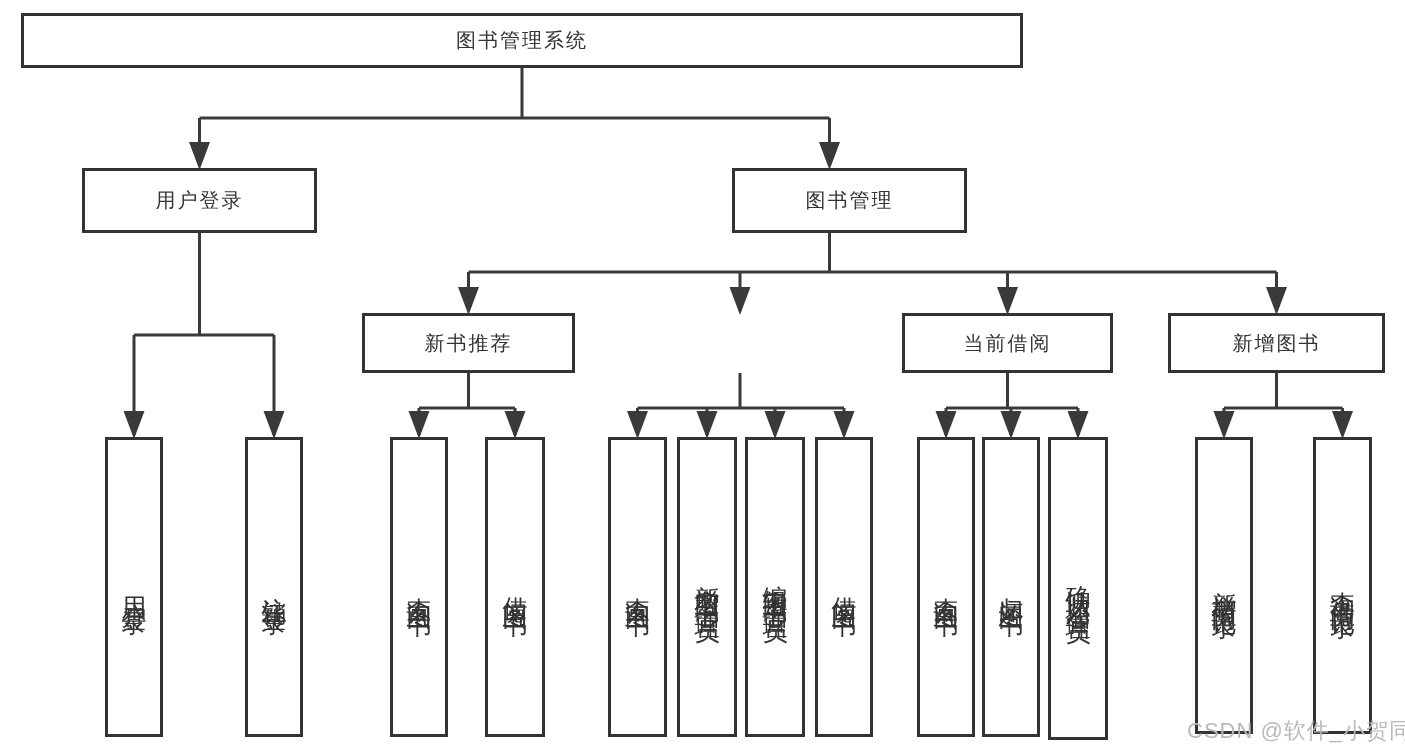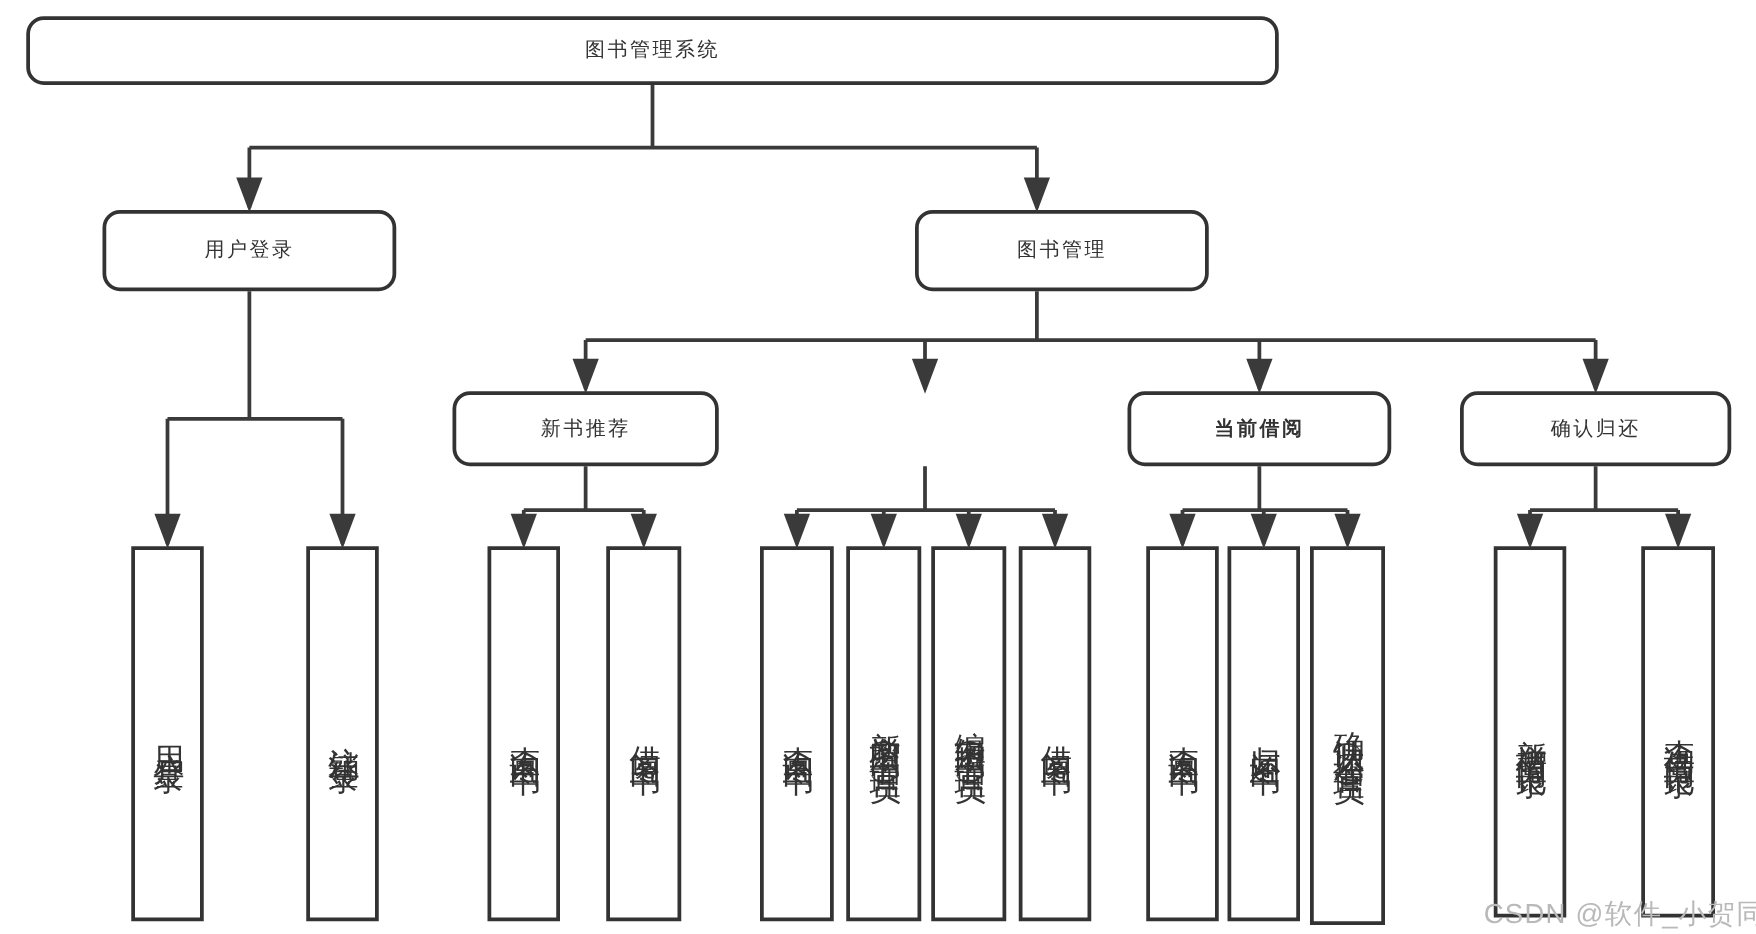--- a/index.html
+++ b/index.html
@@ -28,10 +28,9 @@
     z-index: 2;
   }
   .node.h {
-    font-size: 16px;
+    font-size: 20px;
     letter-spacing: 2px;
     white-space: nowrap;
-    border-radius: 14px;
   }
   .node.v {
     writing-mode: vertical-rl;

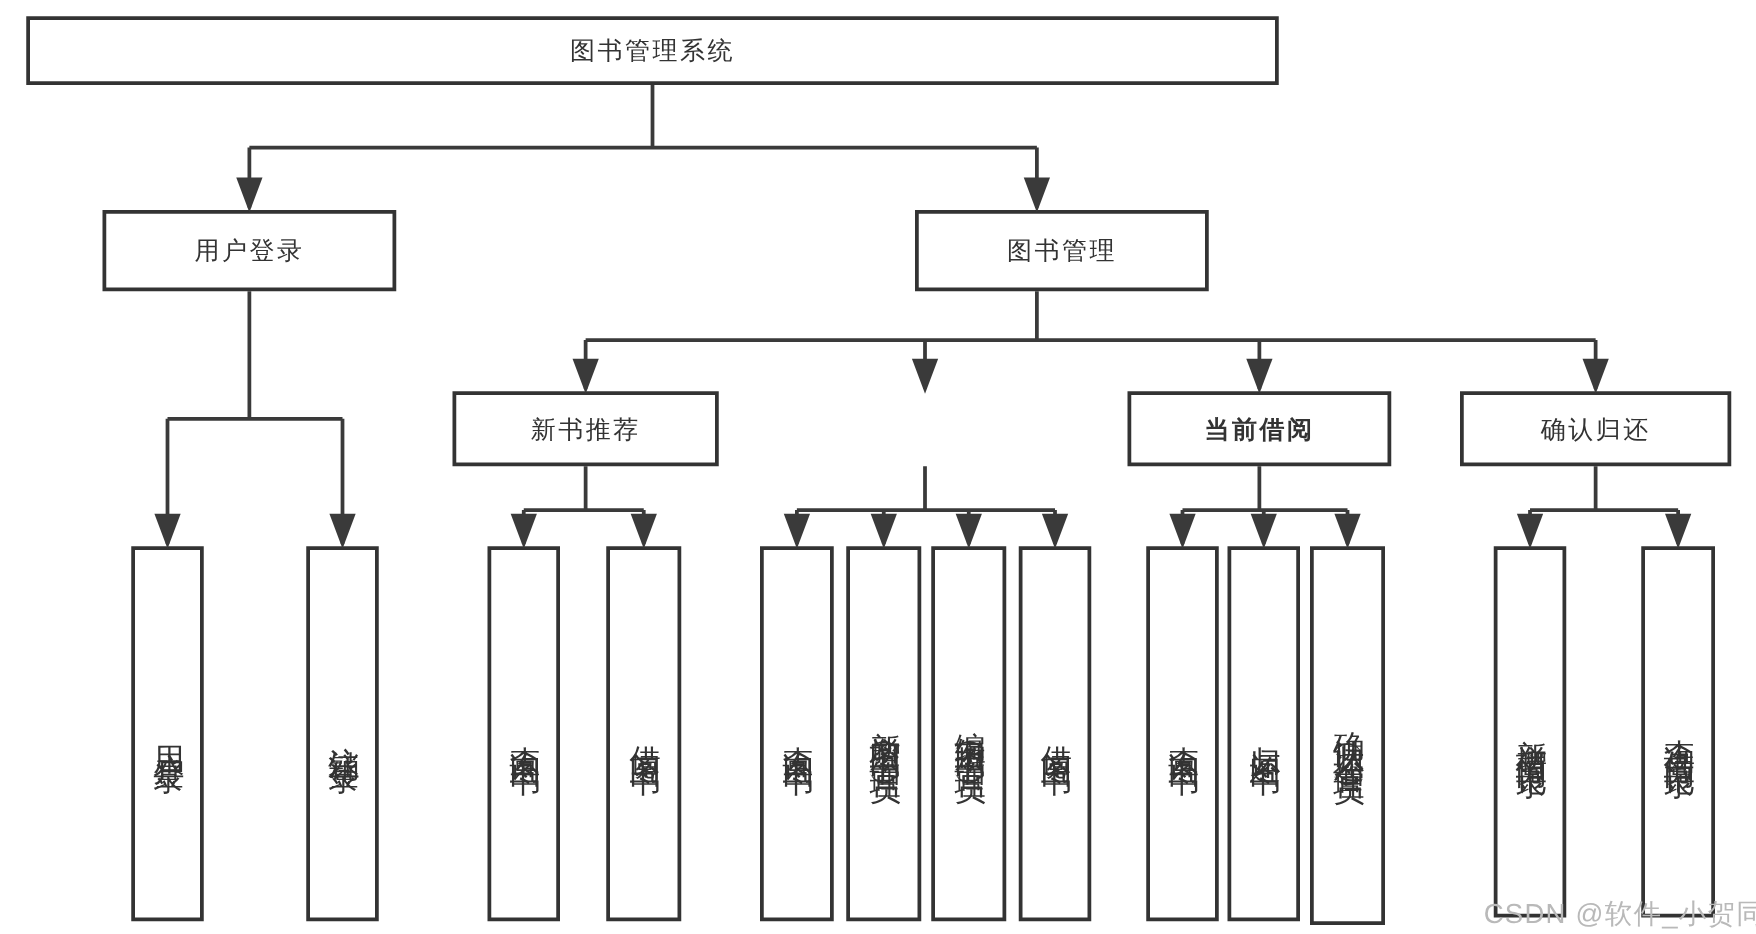--- a/index.html
+++ b/index.html
@@ -67,7 +67,7 @@
   <div class="node h" style="left:732px; top:168px; width:235px; height:65px;">图书管理</div>
 
   <div class="node h" style="left:362px; top:313px; width:213px; height:60px;text-align:right;">新书推荐</div>
-  <div class="node h" style="left:902px; top:313px; width:211px; height:60px;font-weight:bold;">当前借阅</div>
+  <div class="node h" style="left:902px; top:313px; width:211px; height:60px;">当前借阅</div>
   <div class="node h" style="left:1168px; top:313px; width:217px; height:60px;">确认归还</div>
 
   <div class="node v" style="left:105px; top:437px; width:58px; height:300px;">用户登录</div>

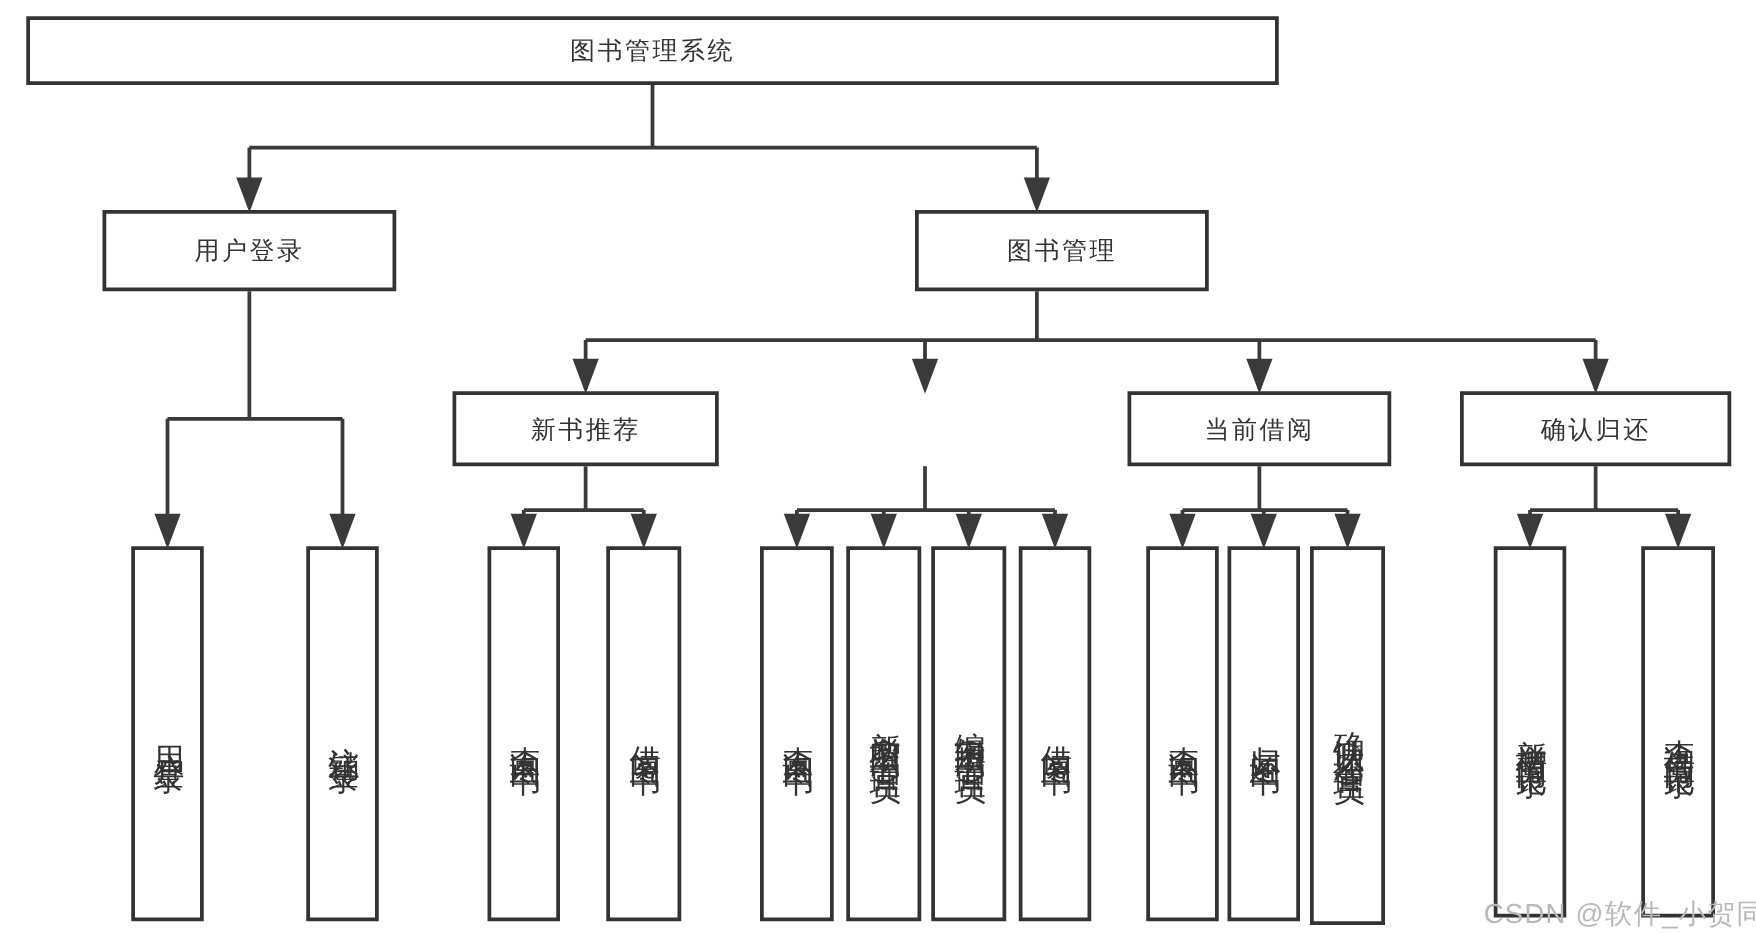--- a/index.html
+++ b/index.html
@@ -68,7 +68,7 @@
 
   <div class="node h" style="left:362px; top:313px; width:213px; height:60px;text-align:right;">新书推荐</div>
   <div class="node h" style="left:902px; top:313px; width:211px; height:60px;">当前借阅</div>
-  <div class="node h" style="left:1168px; top:313px; width:217px; height:60px;">确认归还</div>
+  <div class="node h" style="left:1168px; top:313px; width:217px; height:60px;">新增图书</div>
 
   <div class="node v" style="left:105px; top:437px; width:58px; height:300px;">用户登录</div>
   <div class="node v" style="left:245px; top:437px; width:58px; height:300px;">注销登录</div>

